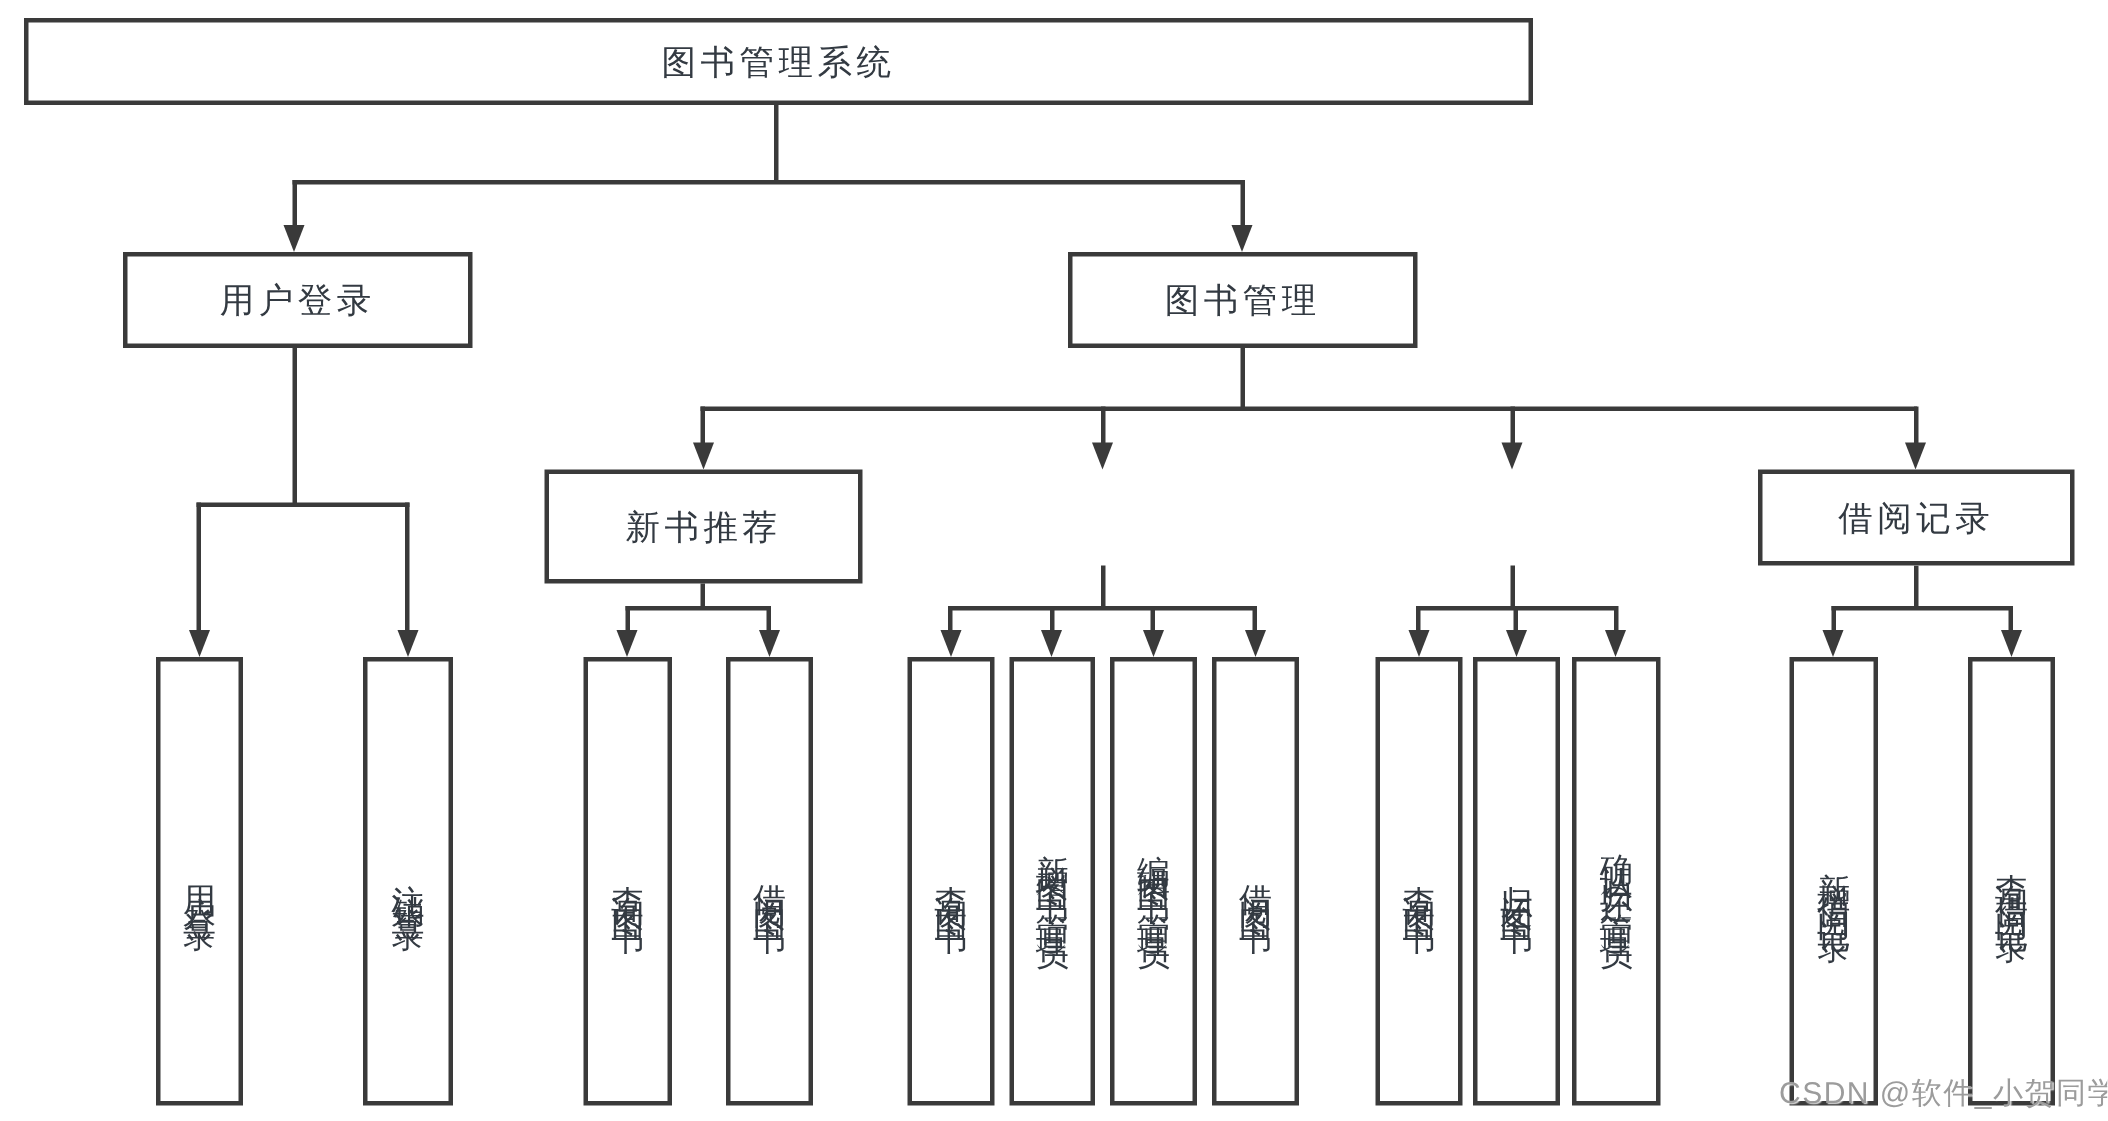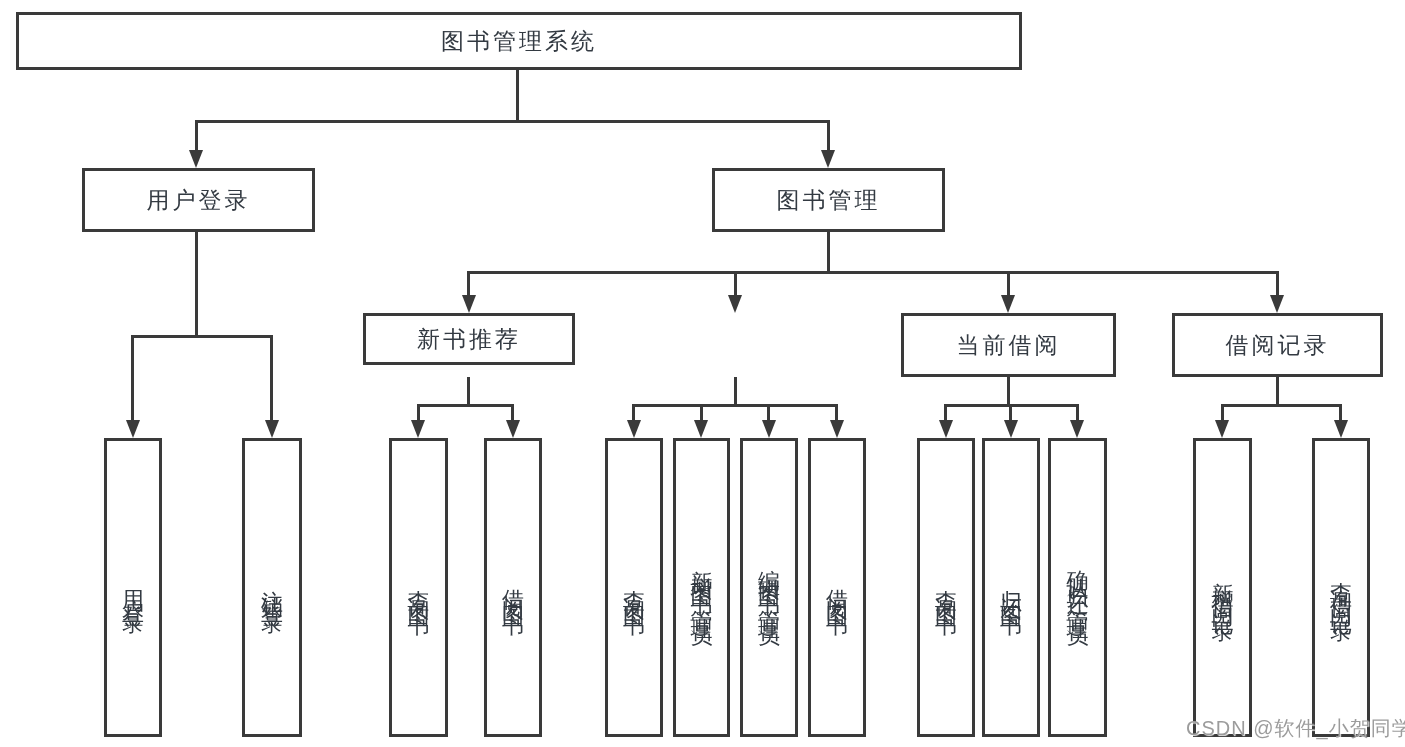--- a/index.html
+++ b/index.html
@@ -135,7 +135,7 @@
   <div class="box" style="left:82px; top:168px; width:233px; height:64px;">用户登录</div>
   <div class="box" style="left:712px; top:168px; width:233px; height:64px;">图书管理</div>
 
-  <div class="box" style="left:363px; top:313px; width:212px; height:52px;">新书推荐</div>
+  <div class="box" style="left:363px; top:313px; width:212px; height:76px;">新书推荐</div>
   <div class="box" style="left:901px; top:313px; width:215px; height:64px;">当前借阅</div>
   <div class="box" style="left:1172px; top:313px; width:211px; height:64px;">借阅记录</div>
 

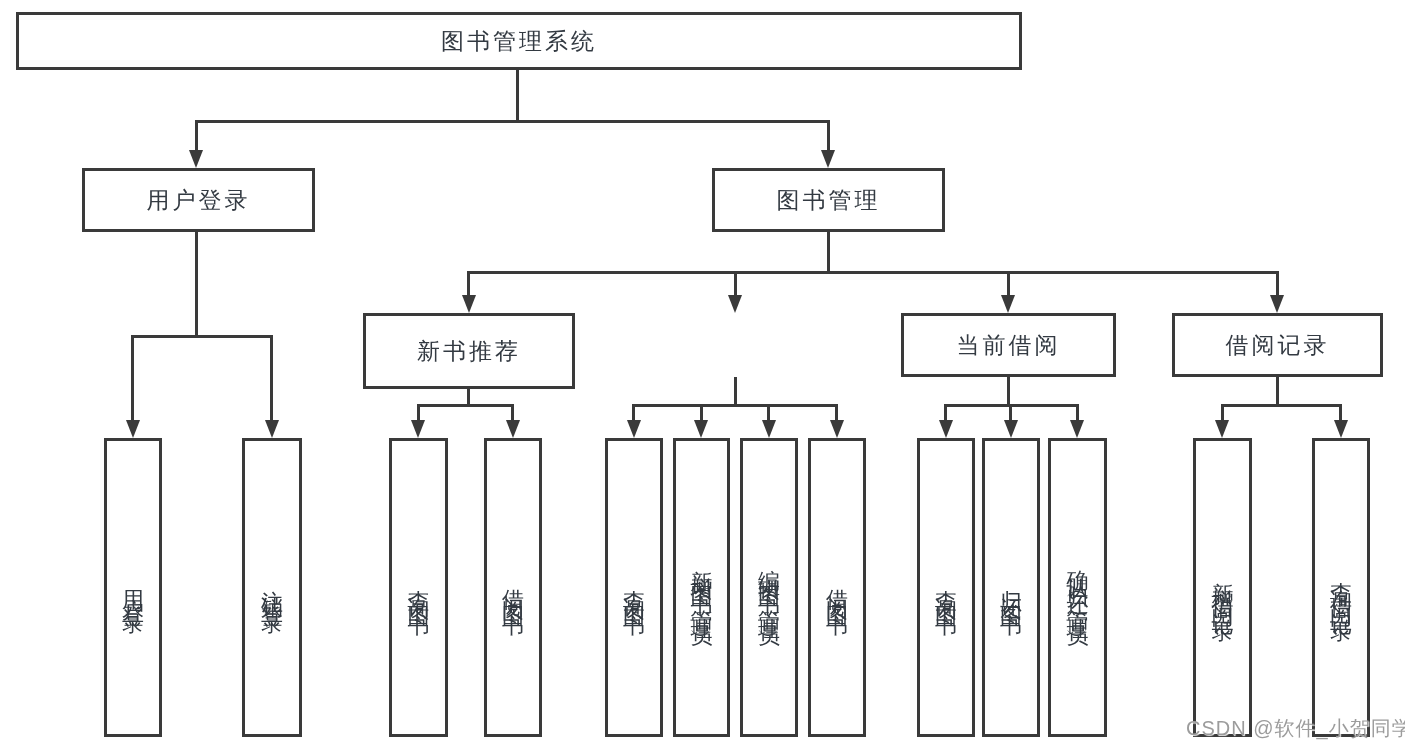--- a/index.html
+++ b/index.html
@@ -136,7 +136,6 @@
   <div class="box" style="left:712px; top:168px; width:233px; height:64px;">图书管理</div>
 
   <div class="box" style="left:363px; top:313px; width:212px; height:76px;">新书推荐</div>
-  <div class="box" style="left:901px; top:313px; width:215px; height:64px;">当前借阅</div>
   <div class="box" style="left:1172px; top:313px; width:211px; height:64px;">借阅记录</div>
 
   <div class="vbox" style="left:104px; top:438px; width:58px; height:299px;">

